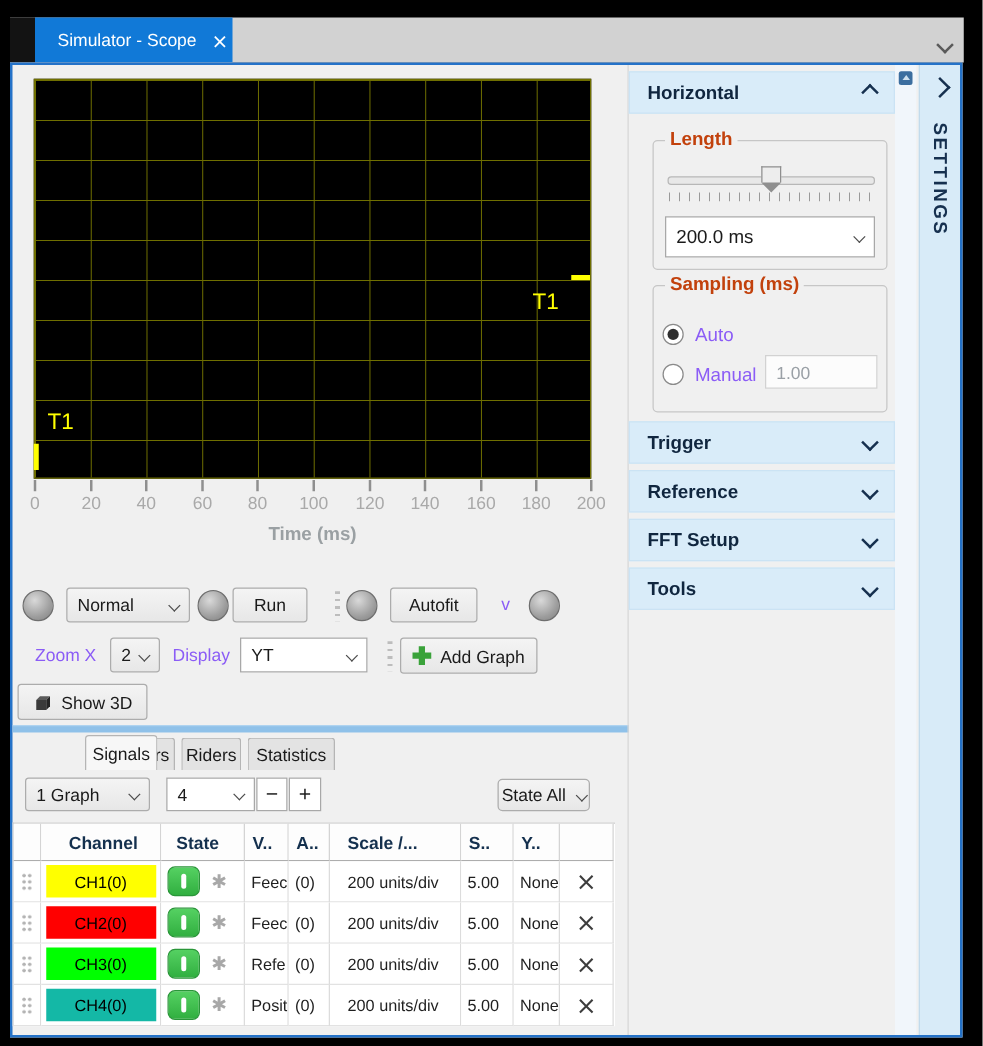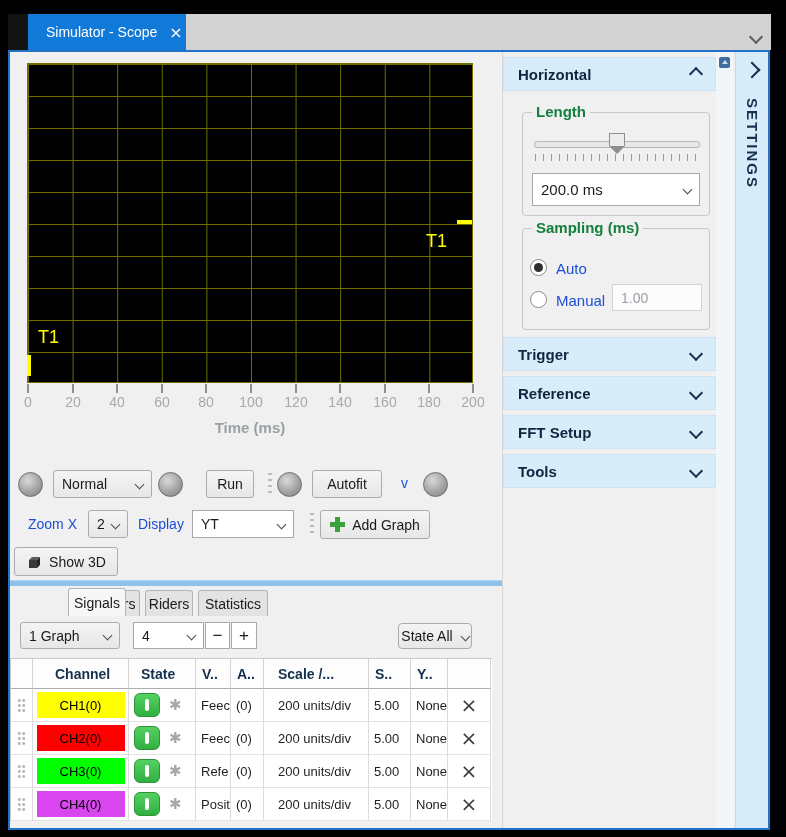--- a/index.html
+++ b/index.html
@@ -63,7 +63,7 @@
   
   .sect{position:absolute;left:493px;width:213px;height:34px;background:#d9ecf9;border:1px solid #cbe3f4;box-sizing:border-box;display:flex;align-items:center;justify-content:space-between;padding:0 14px;font-weight:bold;font-size:15px;color:#10263f;}
   .groupbox{position:absolute;border:1px solid #c6c6c6;border-radius:4px;}
-  .legend{position:absolute;top:-10px;left:9px;background:#f0f0f0;padding:0 4px;font-weight:bold;font-size:15px;color:#15803d;white-space:nowrap;}
+  .legend{position:absolute;top:-10px;left:9px;background:#f0f0f0;padding:0 4px;font-weight:bold;font-size:15px;color:#c2410c;white-space:nowrap;}
   .slider-track{position:absolute;left:524px;top:89px;width:164px;height:5px;background:#e8e8e8;border:1px solid #b7b7b7;border-radius:3px;}
   .slider-thumb{position:absolute;left:599px;top:81px;width:16px;height:13px;background:#ededed;border:1px solid #8f8f8f;border-bottom:none;box-sizing:border-box;}
   .slider-thumb::after{content:"";position:absolute;left:-1px;top:12px;border-left:8px solid transparent;border-right:8px solid transparent;border-top:8px solid #8f8f8f;}

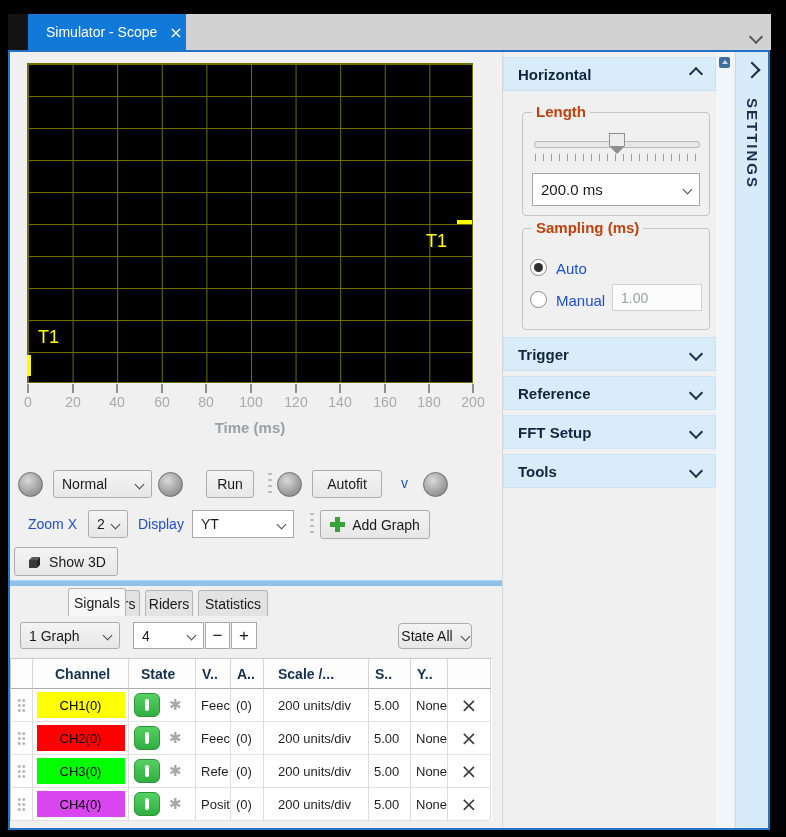--- a/index.html
+++ b/index.html
@@ -38,7 +38,7 @@
   .combo.gray{background:linear-gradient(#f4f4f4,#e7e7e7);border:1px solid #acacac;border-radius:3px;}
   .combo.white{background:#fff;border:1px solid #a8a8a8;}
   .btn{position:absolute;display:flex;align-items:center;justify-content:center;gap:7px;background:linear-gradient(#f4f4f4,#e7e7e7);border:1px solid #acacac;border-radius:3px;font-size:14px;color:#1a1a1a;box-sizing:border-box;}
-  .lbl{position:absolute;font-size:14px;color:#1d4ed8;}
+  .lbl{position:absolute;font-size:14px;color:#8b5cf6;}
   .dotsep{position:absolute;width:4px;height:24px;background:repeating-linear-gradient(180deg,#bdbdbd 0 2px,transparent 2px 6px);}
   .plus-ic{position:relative;width:15px;height:15px;}
   .plus-ic::before{content:"";position:absolute;left:0;top:5px;width:15px;height:5px;background:#3aa23a;}

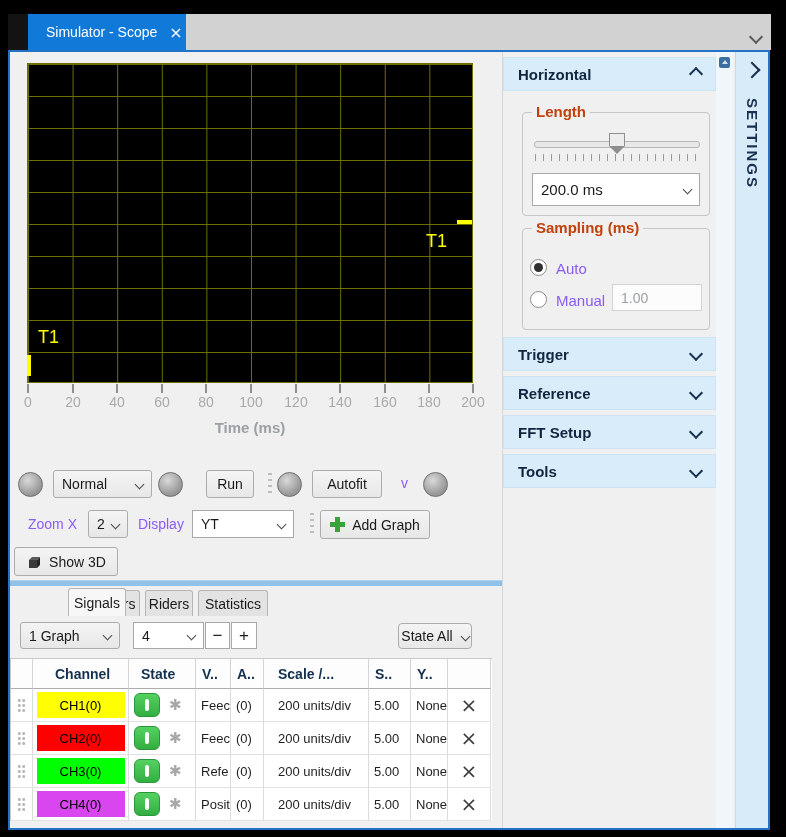--- a/index.html
+++ b/index.html
@@ -134,7 +134,7 @@
       <i class="chev small down"></i>
   </div>
   <div class="led" style="left:148px;top:420px"></div>
-  <div class="btn" style="left:196px;top:418px;width:48px;height:28px">
+  <div class="btn" style="left:176px;top:418px;width:60px;height:28px">
     <span>Run</span>
   </div>
   <div class="dotsep" style="left:258px;top:421px"></div>

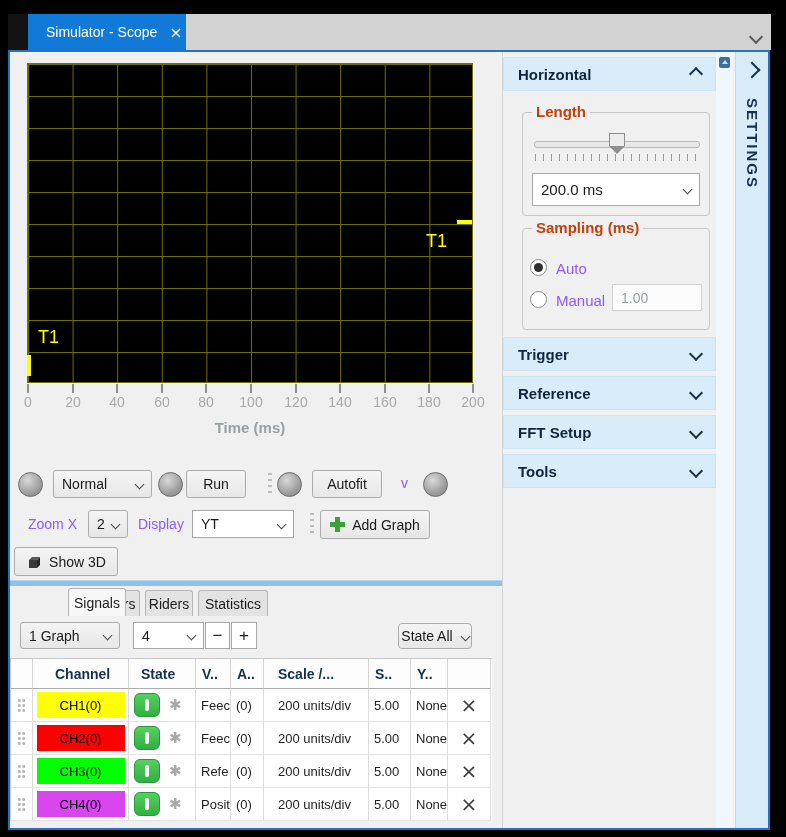--- a/index.html
+++ b/index.html
@@ -277,7 +277,7 @@
         <span class="drag"></span>
       </div>
     <div class="cell center">
-        <span class="swatch" style="background-color: #d946ef;">CH4(0)</span>
+        <span class="swatch" style="background-color: #14b8a6;">CH4(0)</span>
       </div>
     <div class="cell">
         <span class="toggle"></span>

